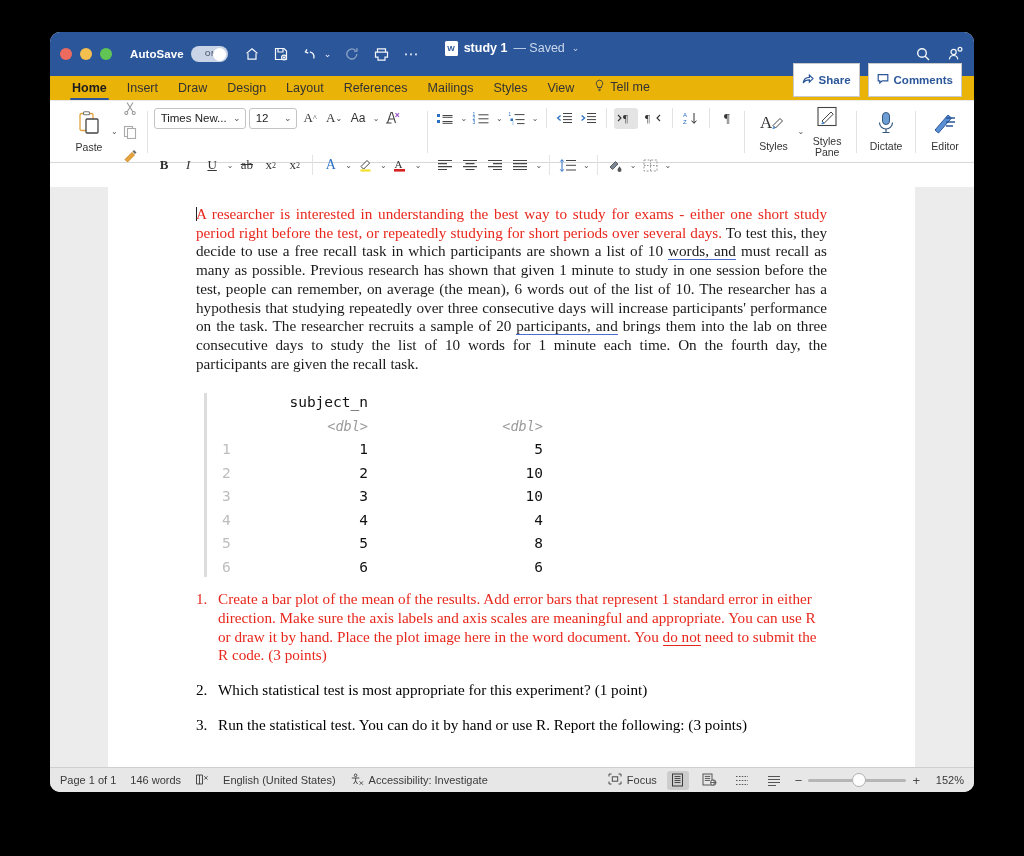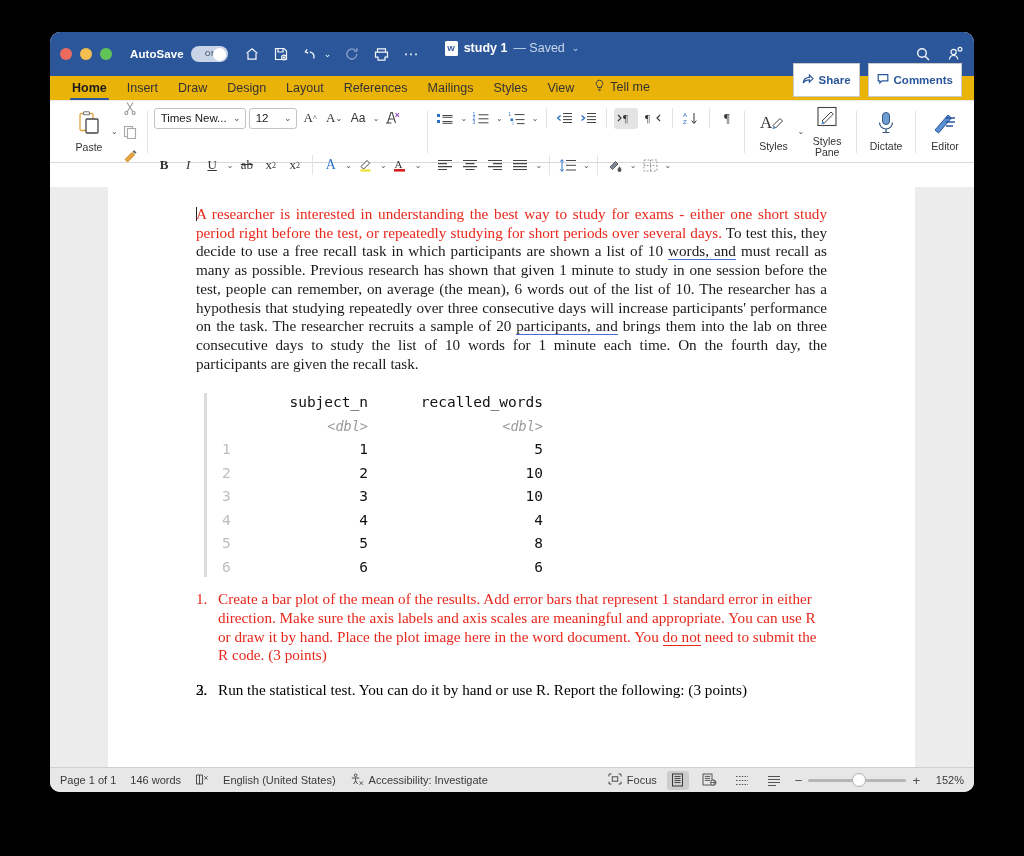--- a/index.html
+++ b/index.html
@@ -650,7 +650,6 @@
           <div class="rrowline">
             <span class="cgut"></span>
             <span class="c1 rhead">subject_n</span>
-            <span class="c2 rhead">recalled_words</span>
           </div>
           <div class="rrowline">
             <span class="cgut"></span>

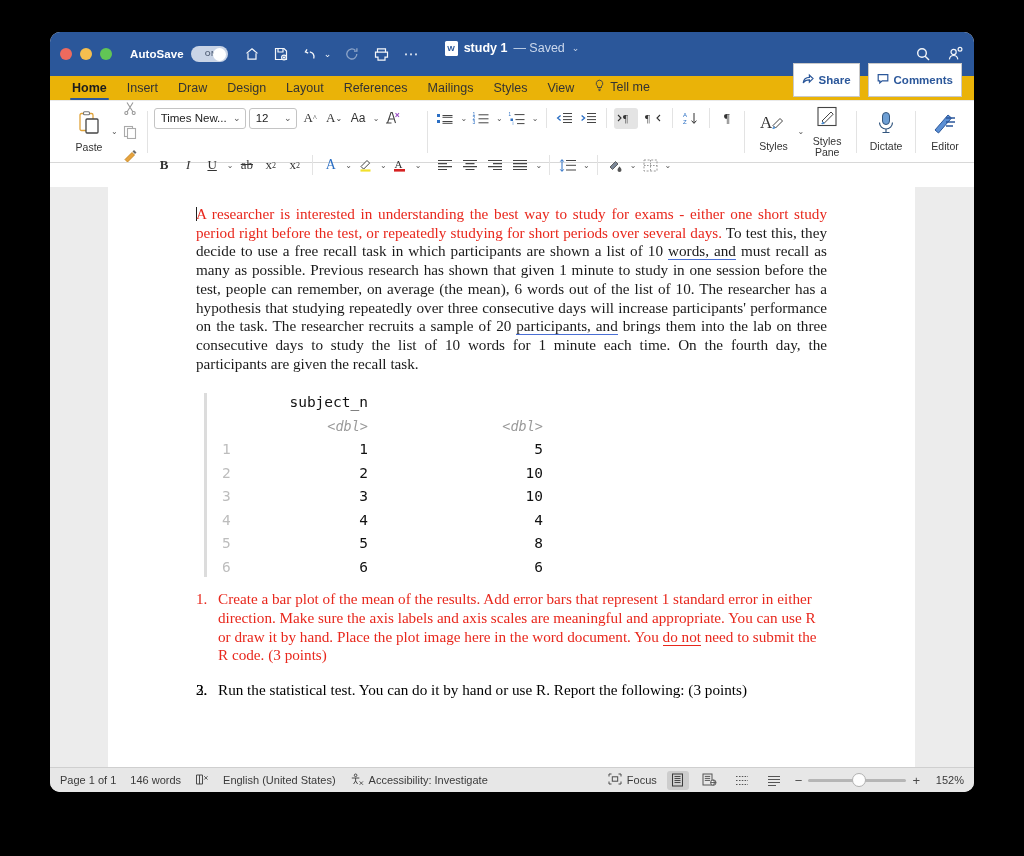--- a/index.html
+++ b/index.html
@@ -693,7 +693,7 @@
             <span class="num">1.</span><span>Create a bar plot of the mean of the results. Add error bars that represent 1 standard error in either direction. Make sure the axis labels and axis scales are meaningful and appropriate. You can use R or draw it by hand. Place the plot image here in the word document. You </span><span class="uline" style="border-bottom-color:#e8271c">do not</span><span> need to submit the R code. (3 points)</span>
           </li>
           <li>
-            <span class="num">2.</span>
+            <span class="num">2.</span><span>Which statistical test is most appropriate for this experiment? (1 point)</span>
           </li>
           <li>
             <span class="num">3.</span><span>Run the statistical test. You can do it by hand or use R. Report the following: (3 points)</span>

